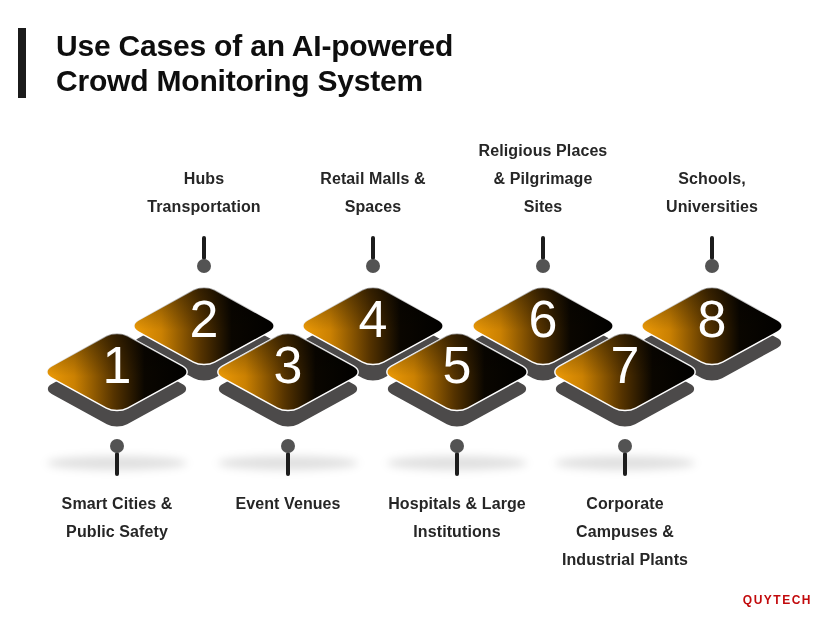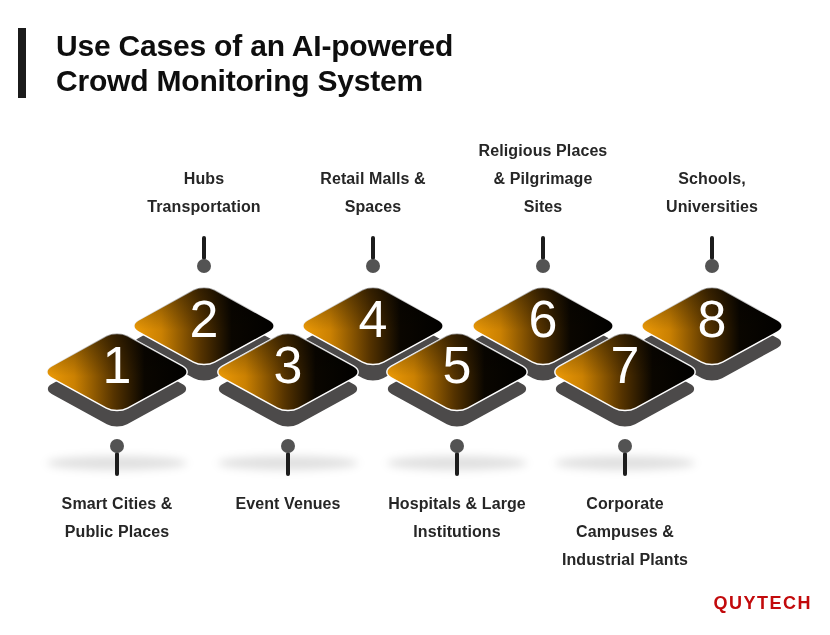--- a/index.html
+++ b/index.html
@@ -63,7 +63,7 @@
 <div>
       <div class="uc-label" style="left: 12px; top: 490px;">
         <div>Smart Cities &amp;</div>
-        <div>Public Places</div>
+        <div>Public Safety</div>
       </div>
       <div class="pin-line" style="left: 115px; top: 452px;"></div>
       <div class="pin-dot" style="left: 110px; top: 439px;"></div>

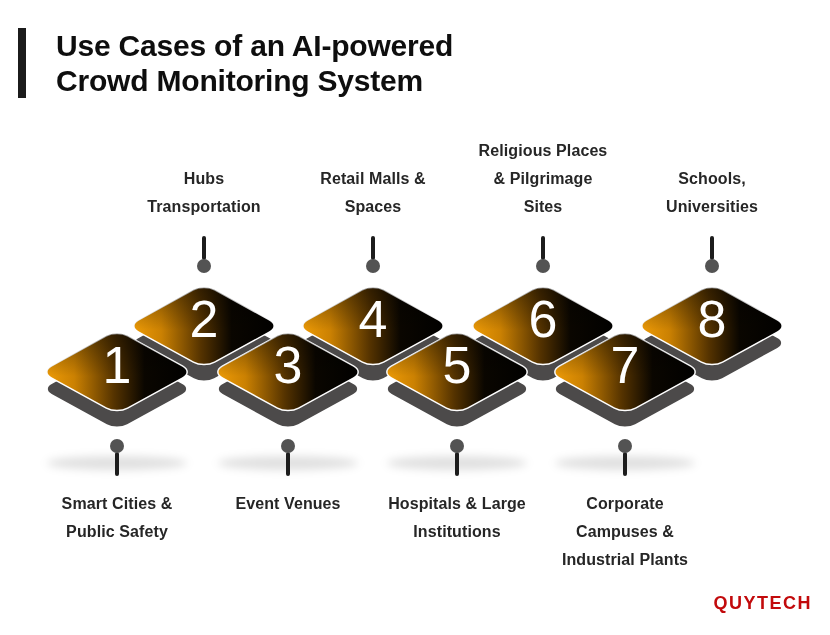--- a/index.html
+++ b/index.html
@@ -29,7 +29,7 @@
              background:rgba(0,0,0,0.12);filter:blur(4px);z-index:0;}
 
   
-  .brand{position:absolute;right:18px;top:593px;font-size:18px;font-weight:700;
+  .brand{position:absolute;right:18px;top:593px;font-size:12px;font-weight:700;
          letter-spacing:1.5px;color:#C20A0C;}
 </style>
 </head>

